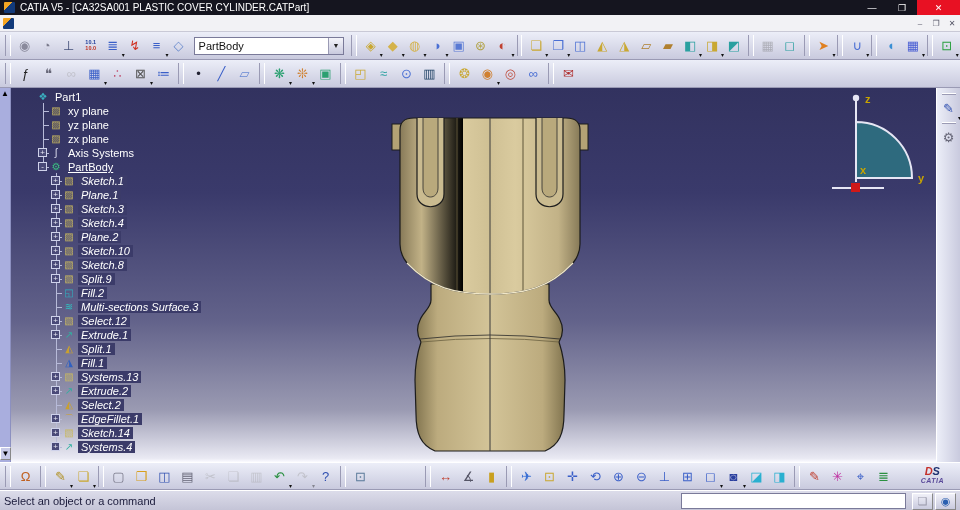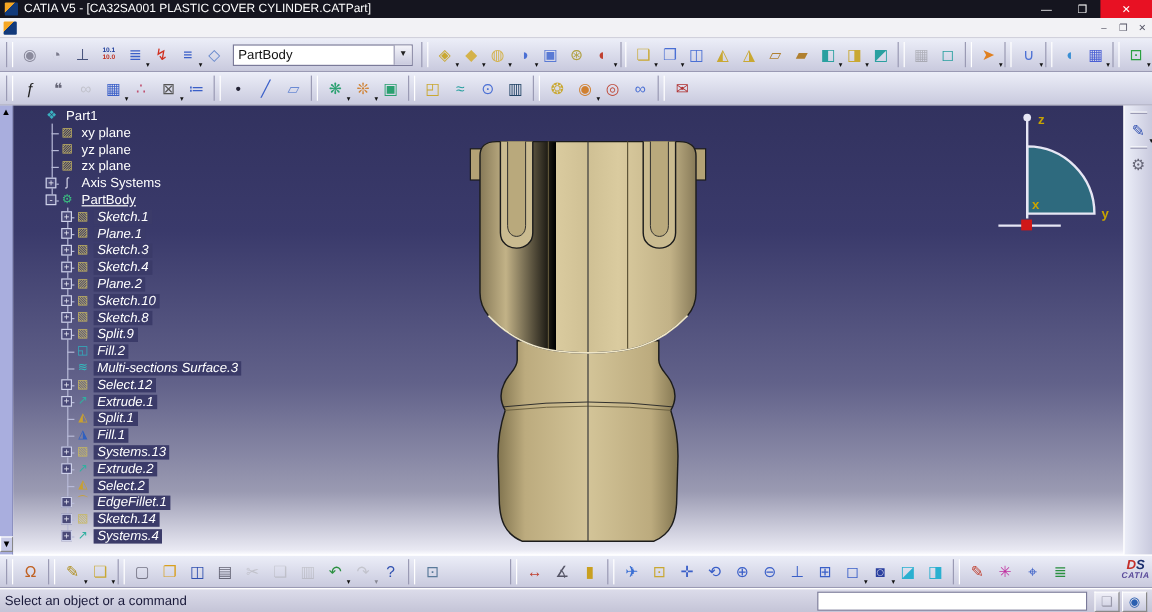--- a/index.html
+++ b/index.html
@@ -37,7 +37,7 @@
   .combo .cval{flex:1;padding:0 4px;color:#111;}
   .combo .cbtn{width:15px;height:16px;background:linear-gradient(#f4f4fa,#c9cade);
     border-left:1px solid #9a9ab4;display:flex;align-items:center;justify-content:center;font-size:7px;color:#222;}
-  #brand{margin-left:auto;margin-right:0;text-align:center;line-height:9px;cursor:default;}
+  #brand{margin-left:auto;margin-right:14px;text-align:center;line-height:9px;cursor:default;}
   #brand .ds{font-size:11px;font-weight:bold;font-style:italic;}
   #brand .ds .d2{color:#c4302b;} #brand .ds .s2{color:#1c2f6e;}
   #brand .cat{font-size:7px;font-weight:bold;font-style:italic;color:#5a4a9a;letter-spacing:.5px;}

